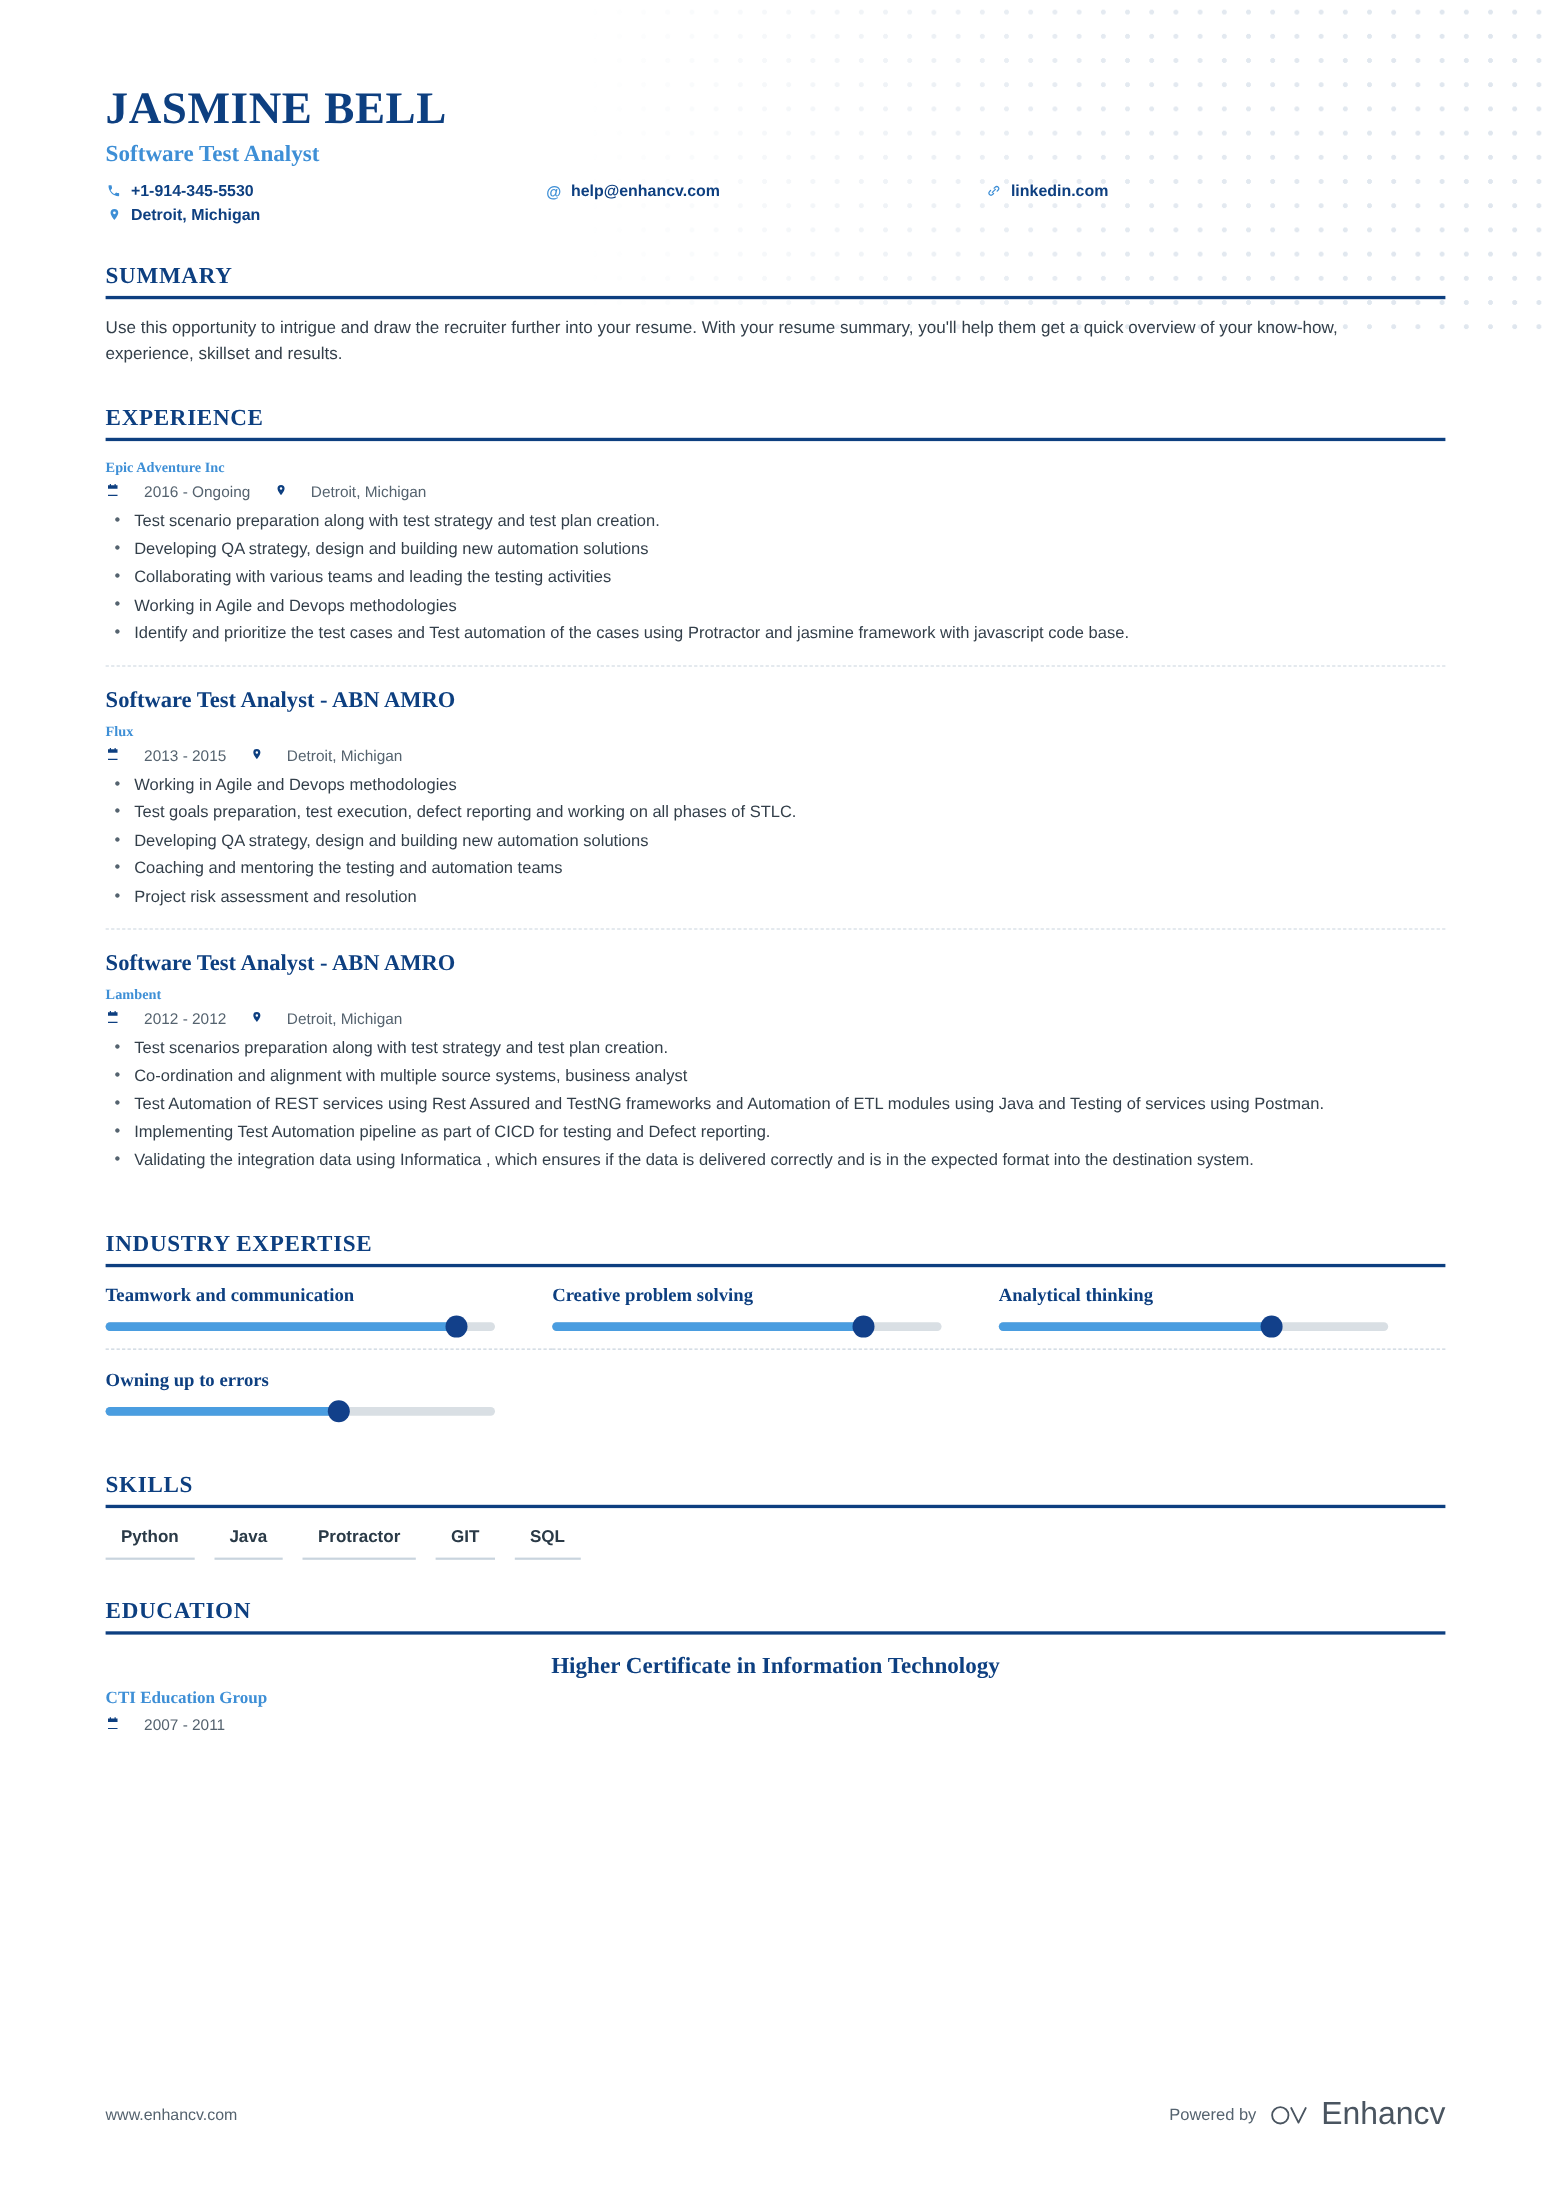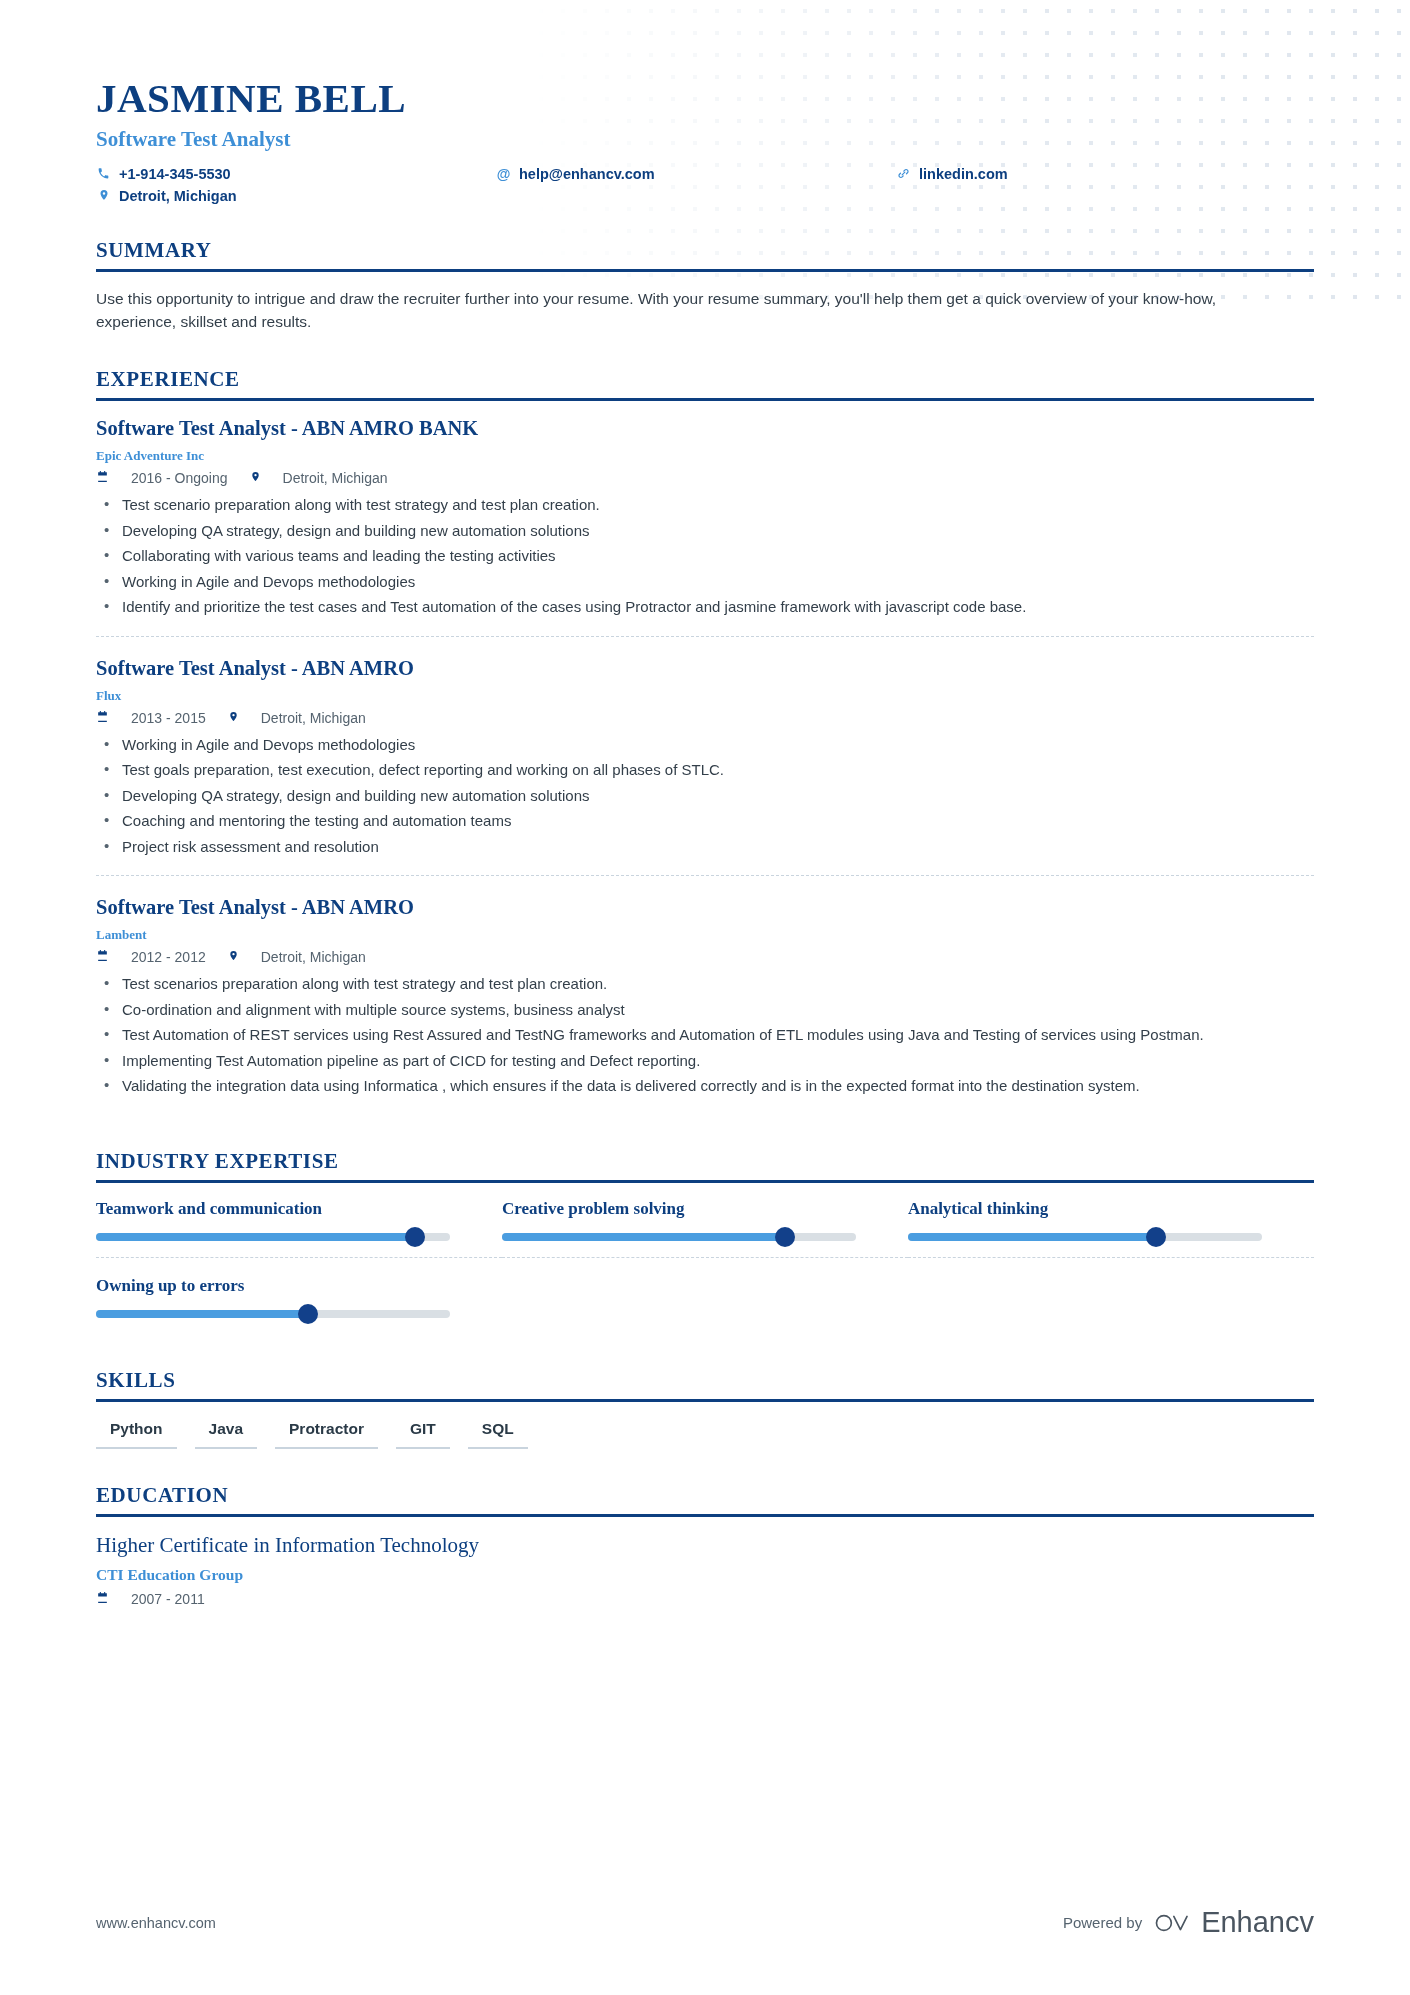--- a/index.html
+++ b/index.html
@@ -317,7 +317,6 @@
       <div class="section-rule"></div>
 
       <div class="job">
-        <div class="job-head">Software Test Analyst - ABN AMRO BANK</div>
         <div class="job-company">Epic Adventure Inc</div>
         <div class="job-meta">
           <div class="mi">

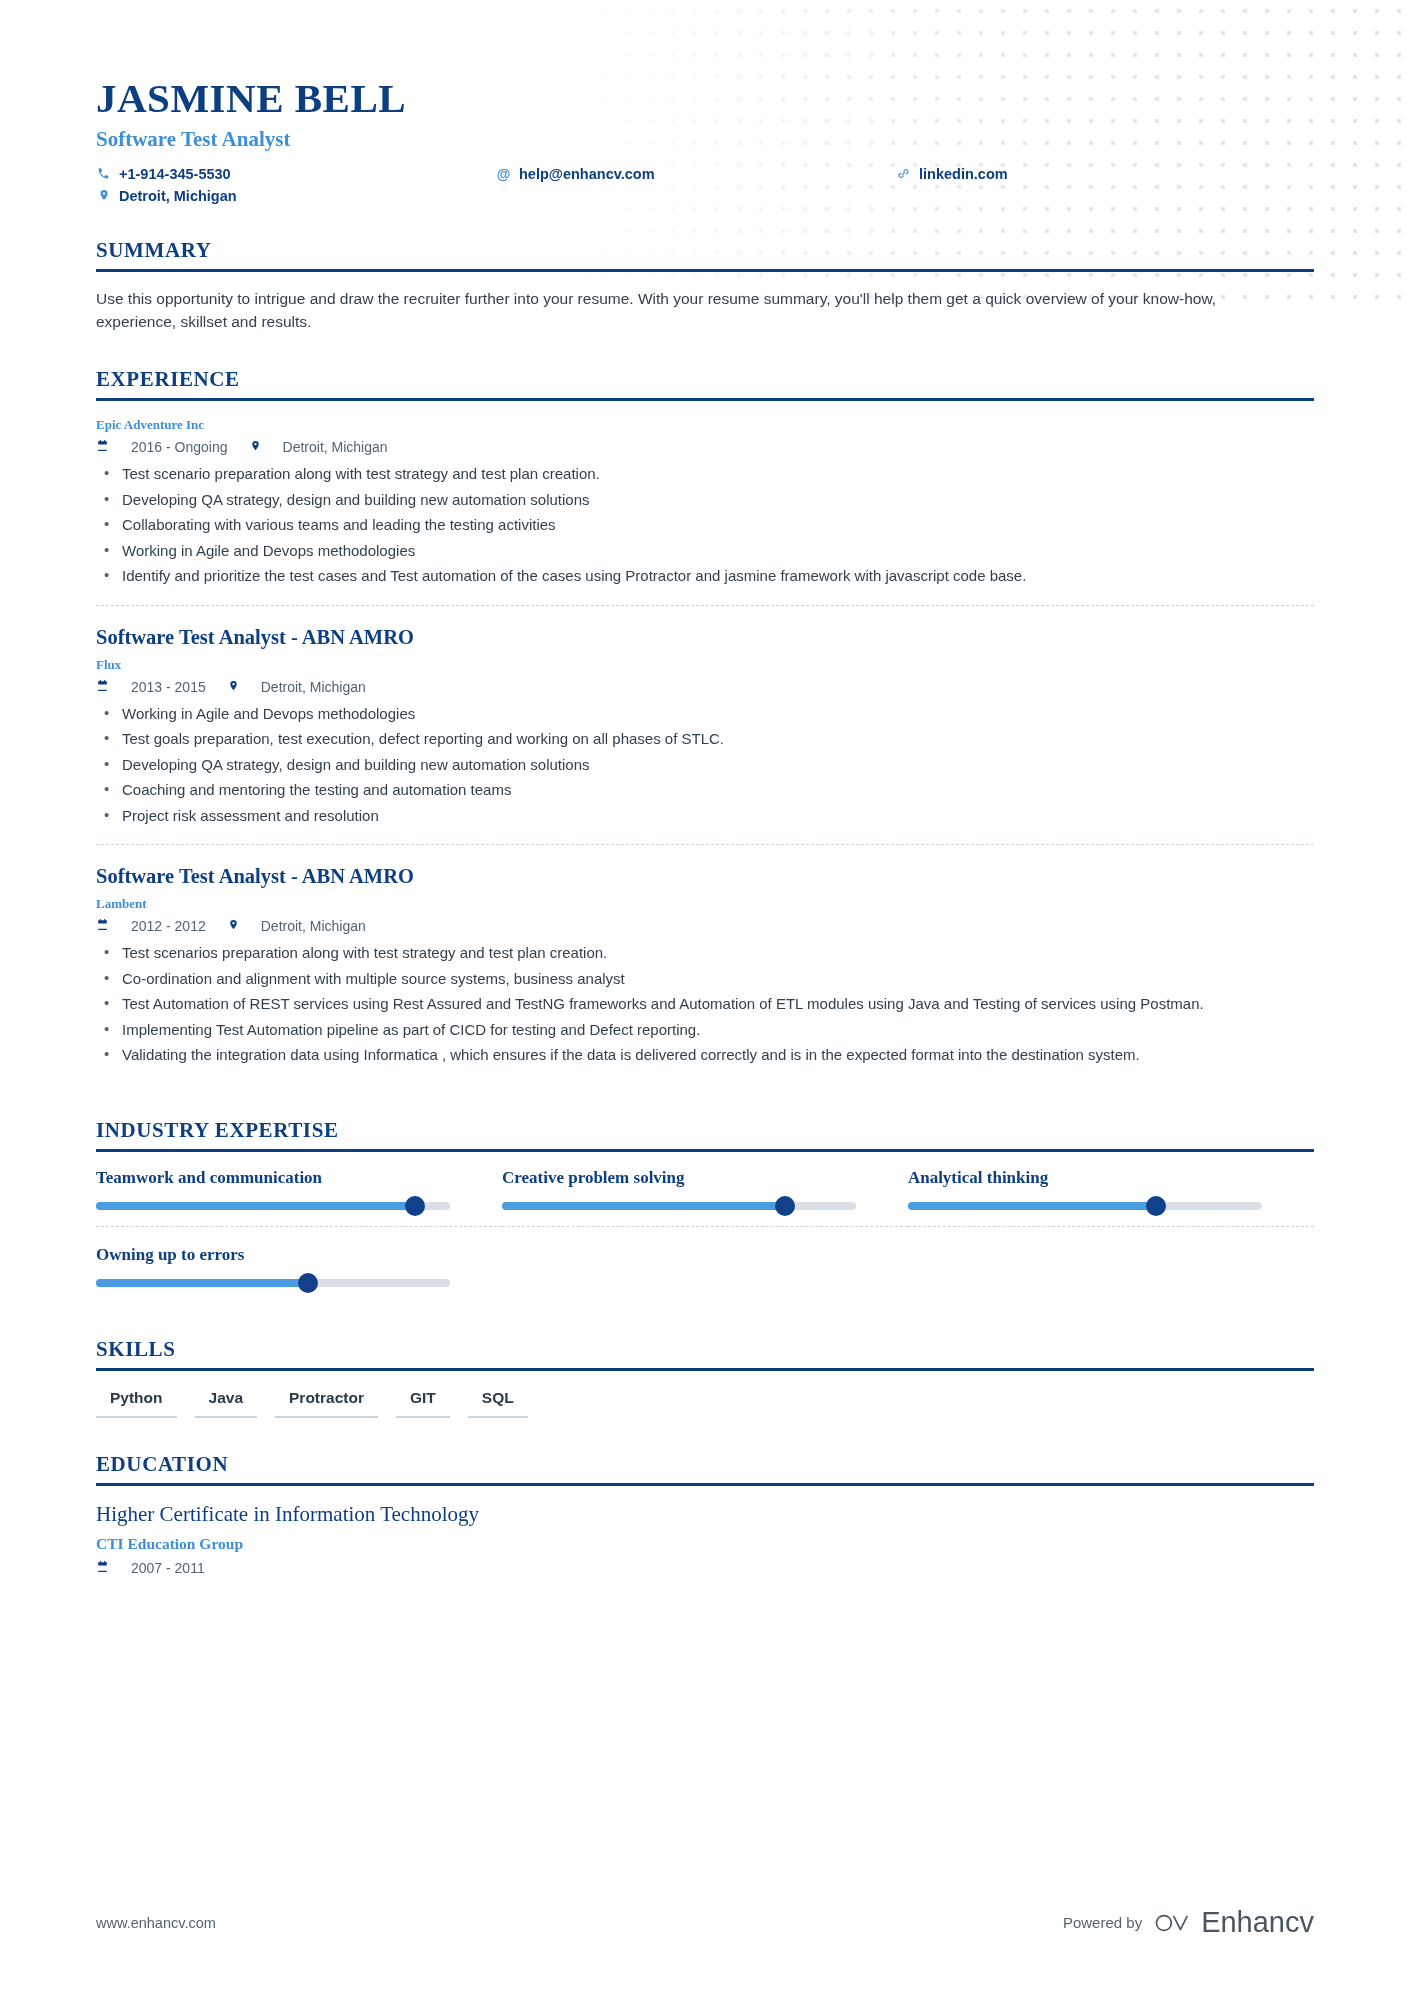--- a/index.html
+++ b/index.html
@@ -213,10 +213,11 @@
   
   .edu-head {
     font-family: "Liberation Serif", serif;
-    font-weight: normal;
+    font-weight: bold;
     font-size: 21px;
     color: #0d3f80;
     margin: 0 0 8px 0;
+    text-align: center;
   }
   .edu-school {
     font-family: "Liberation Serif", serif;

